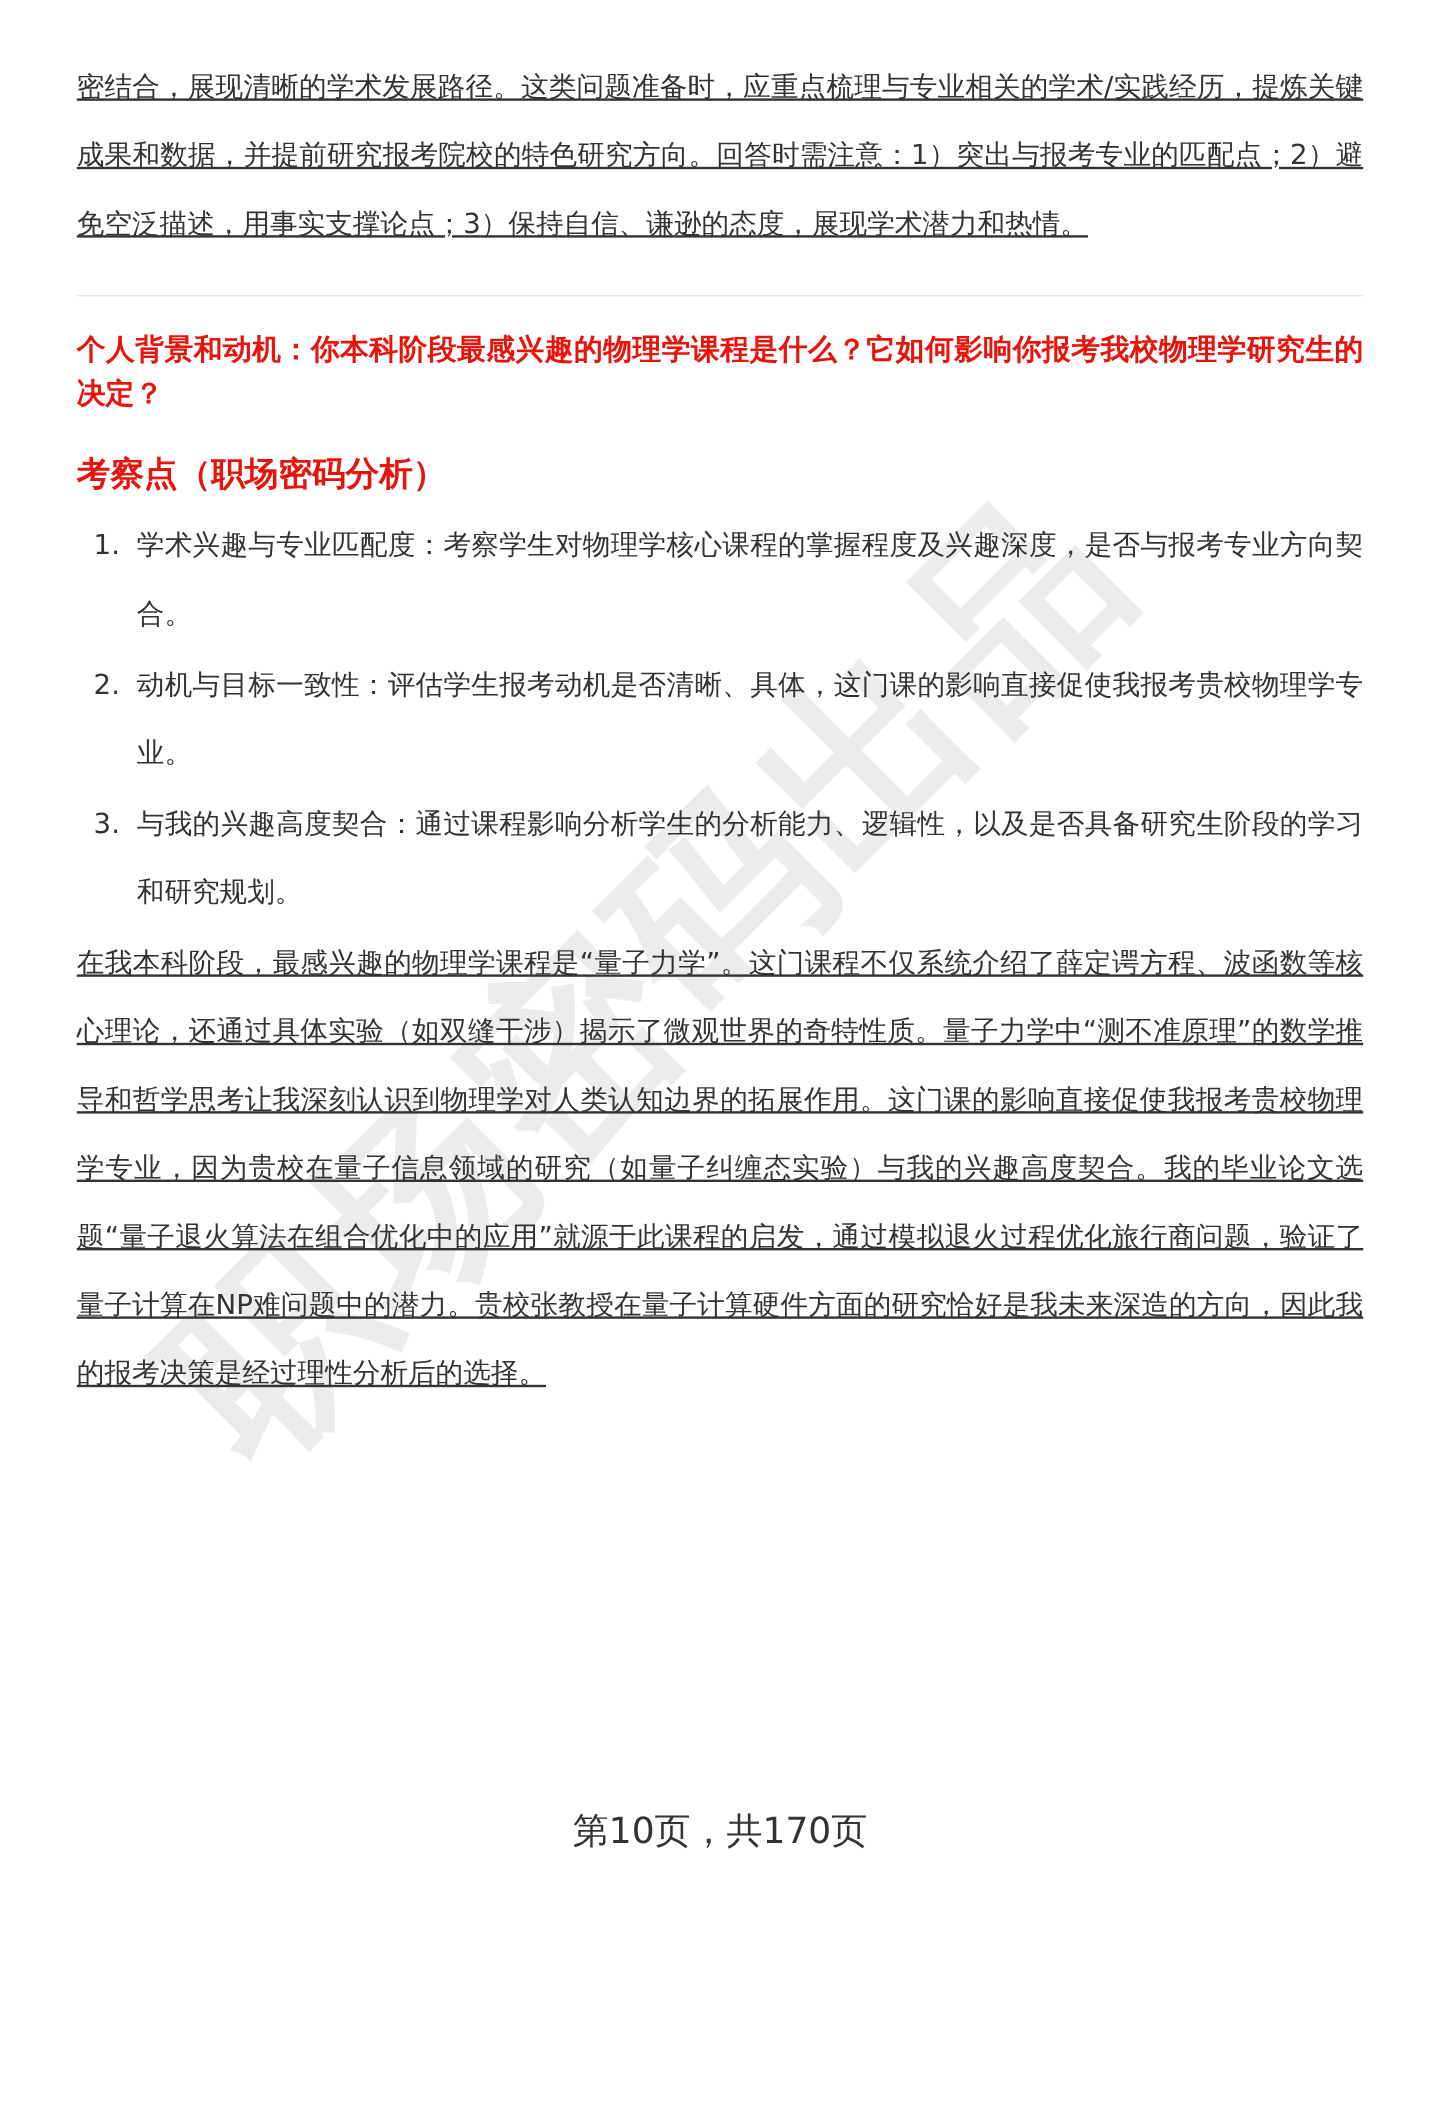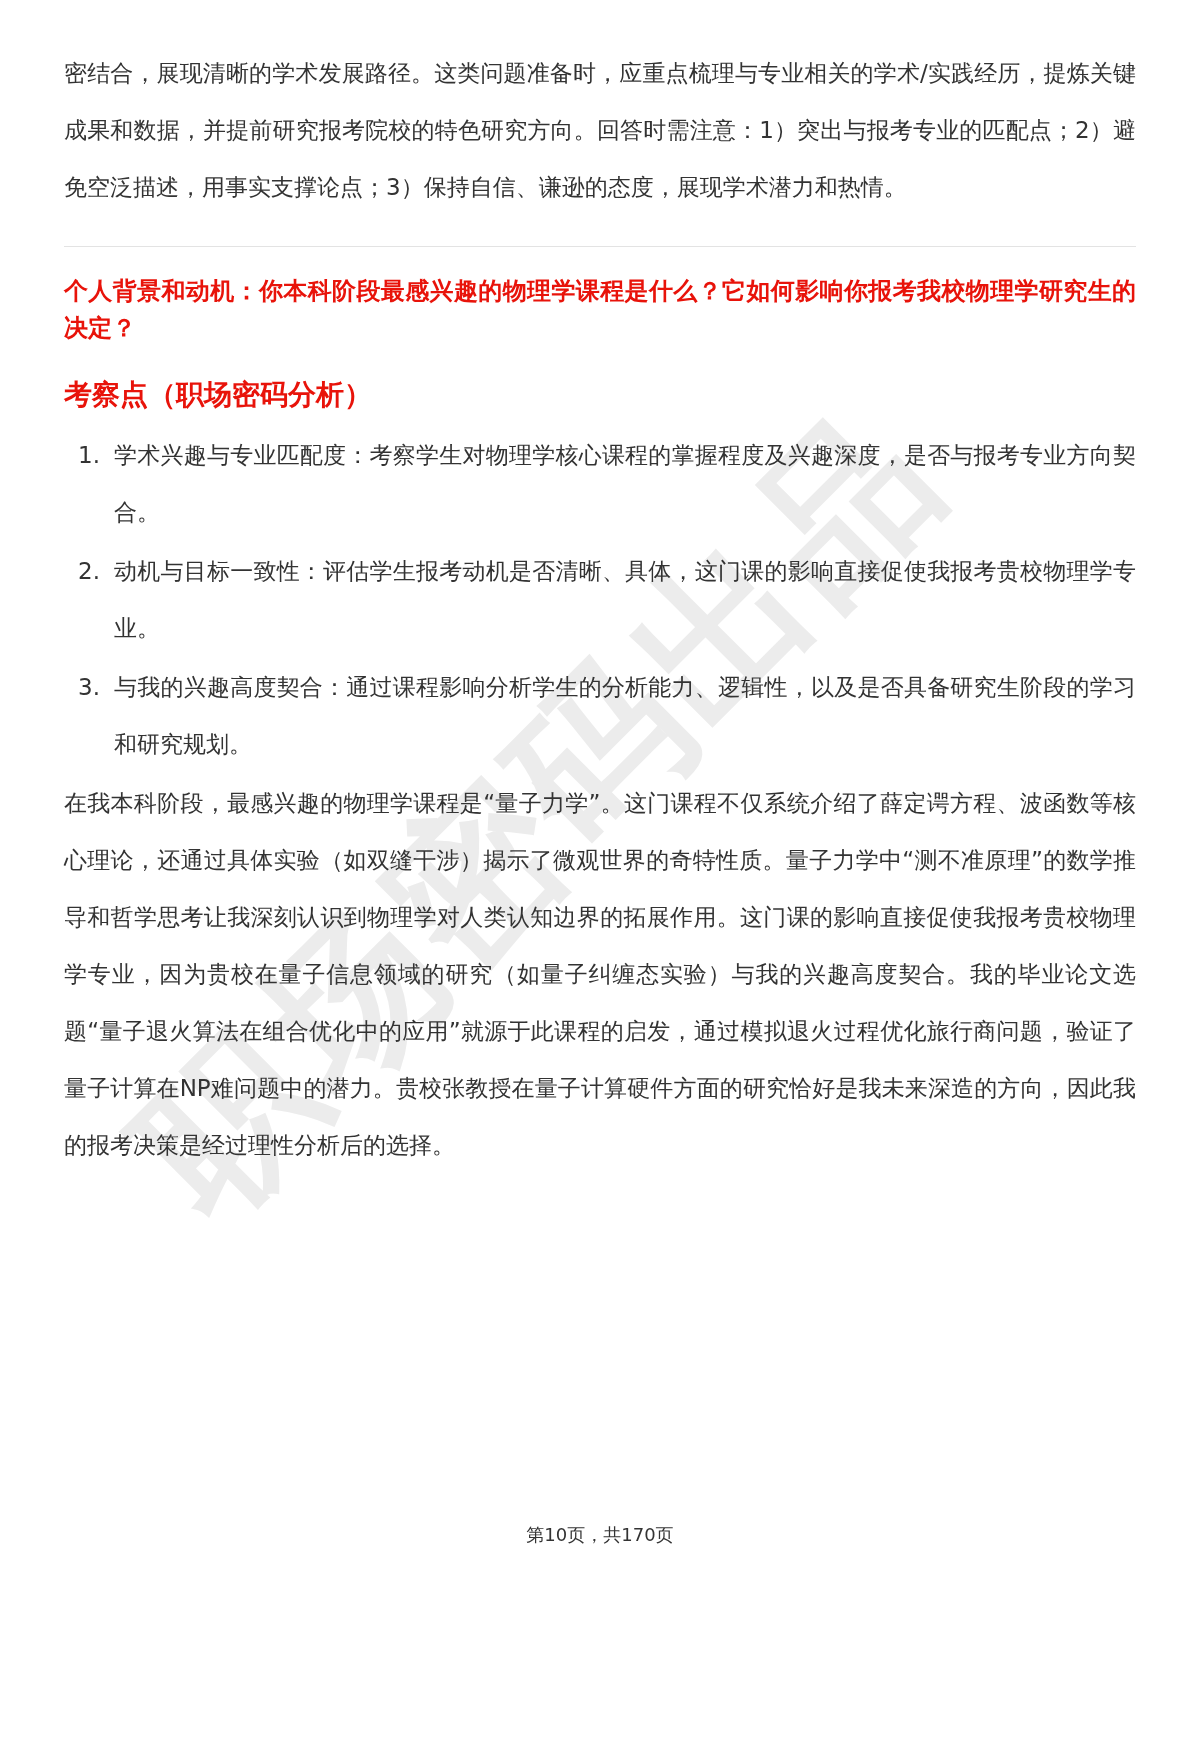--- a/index.html
+++ b/index.html
@@ -36,7 +36,7 @@
     font-size: 23px;
     line-height: 57px;
   }
-  .para { text-align: justify; }
+  .para { text-align: justify; text-decoration: underline; }
   .divider {
     border: none;
     border-top: 1px solid var(--divider, #e3e3e3);

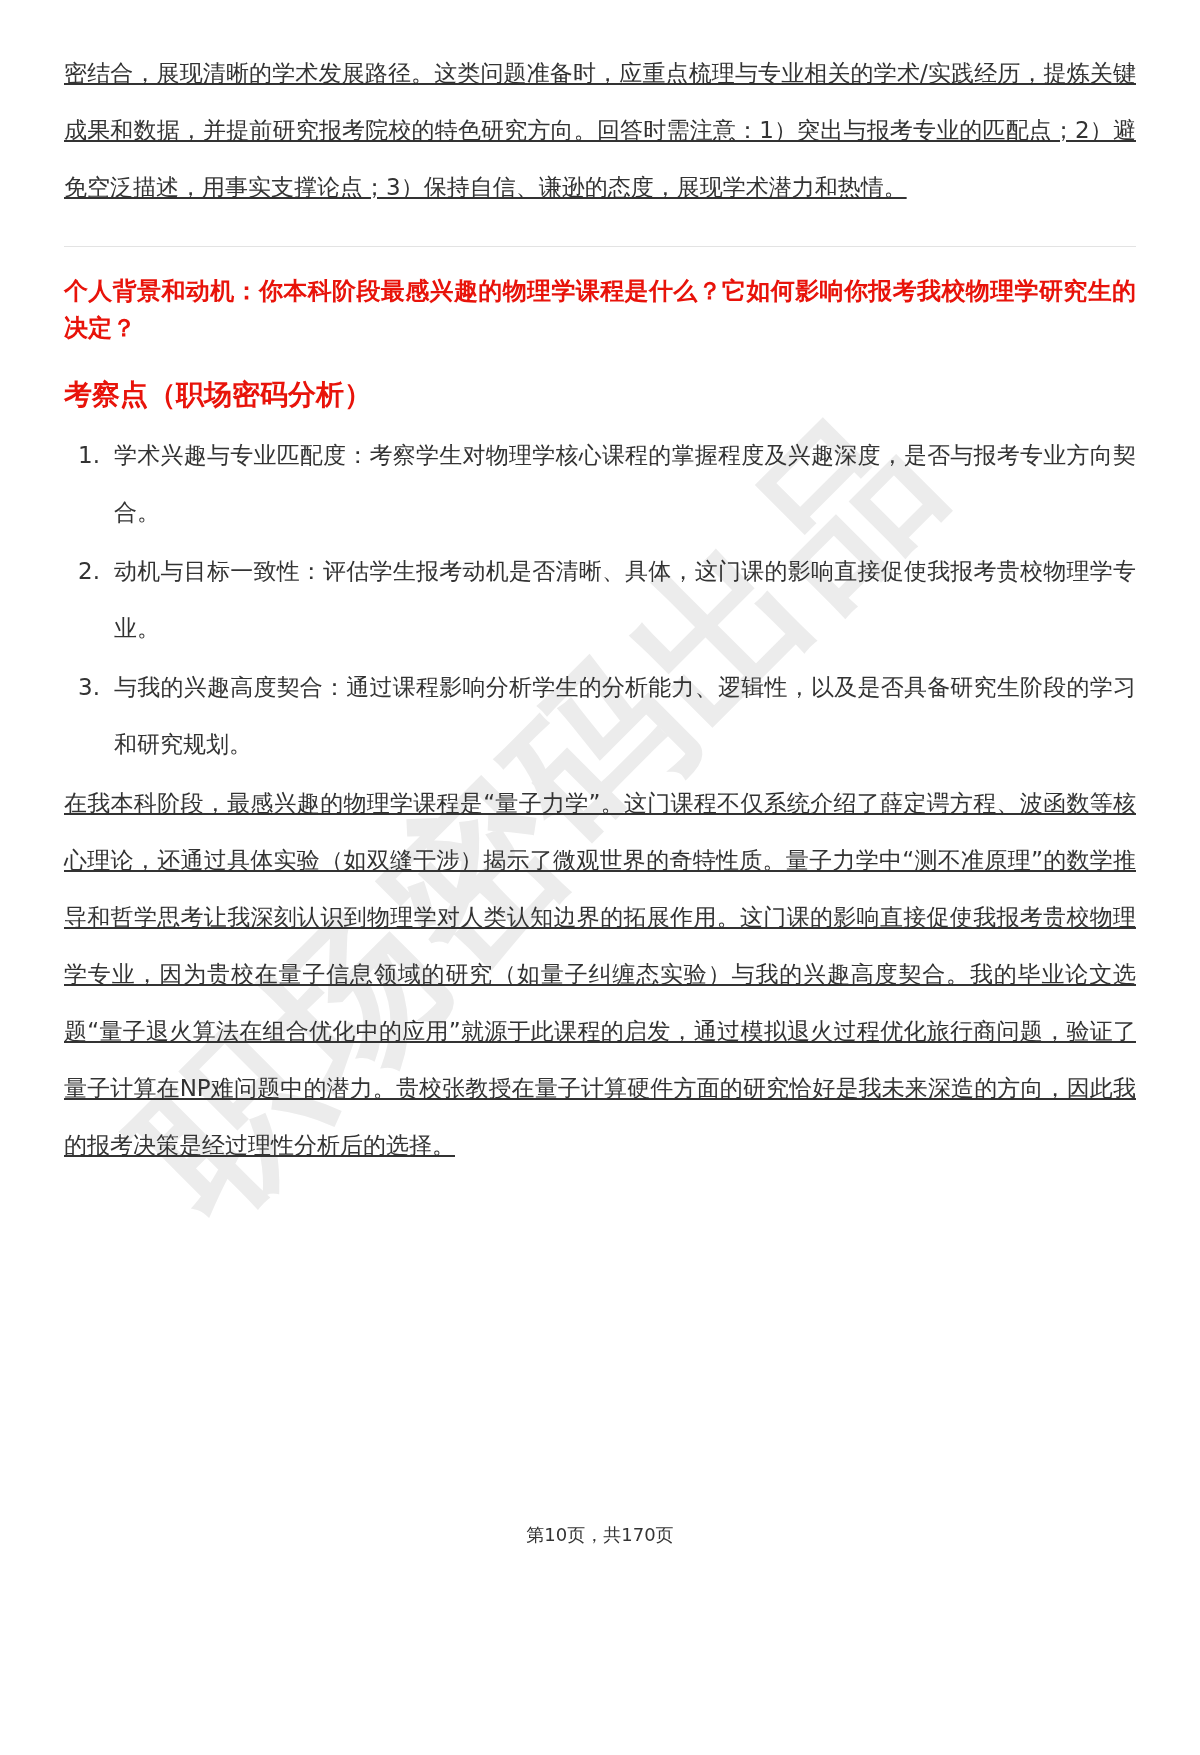--- a/index.html
+++ b/index.html
@@ -73,7 +73,7 @@
     right: 0;
     bottom: 208px;
     text-align: center;
-    font-size: 18px;
+    font-size: 30px;
     color: var(--body-text, #333333);
     z-index: 1;
   }

